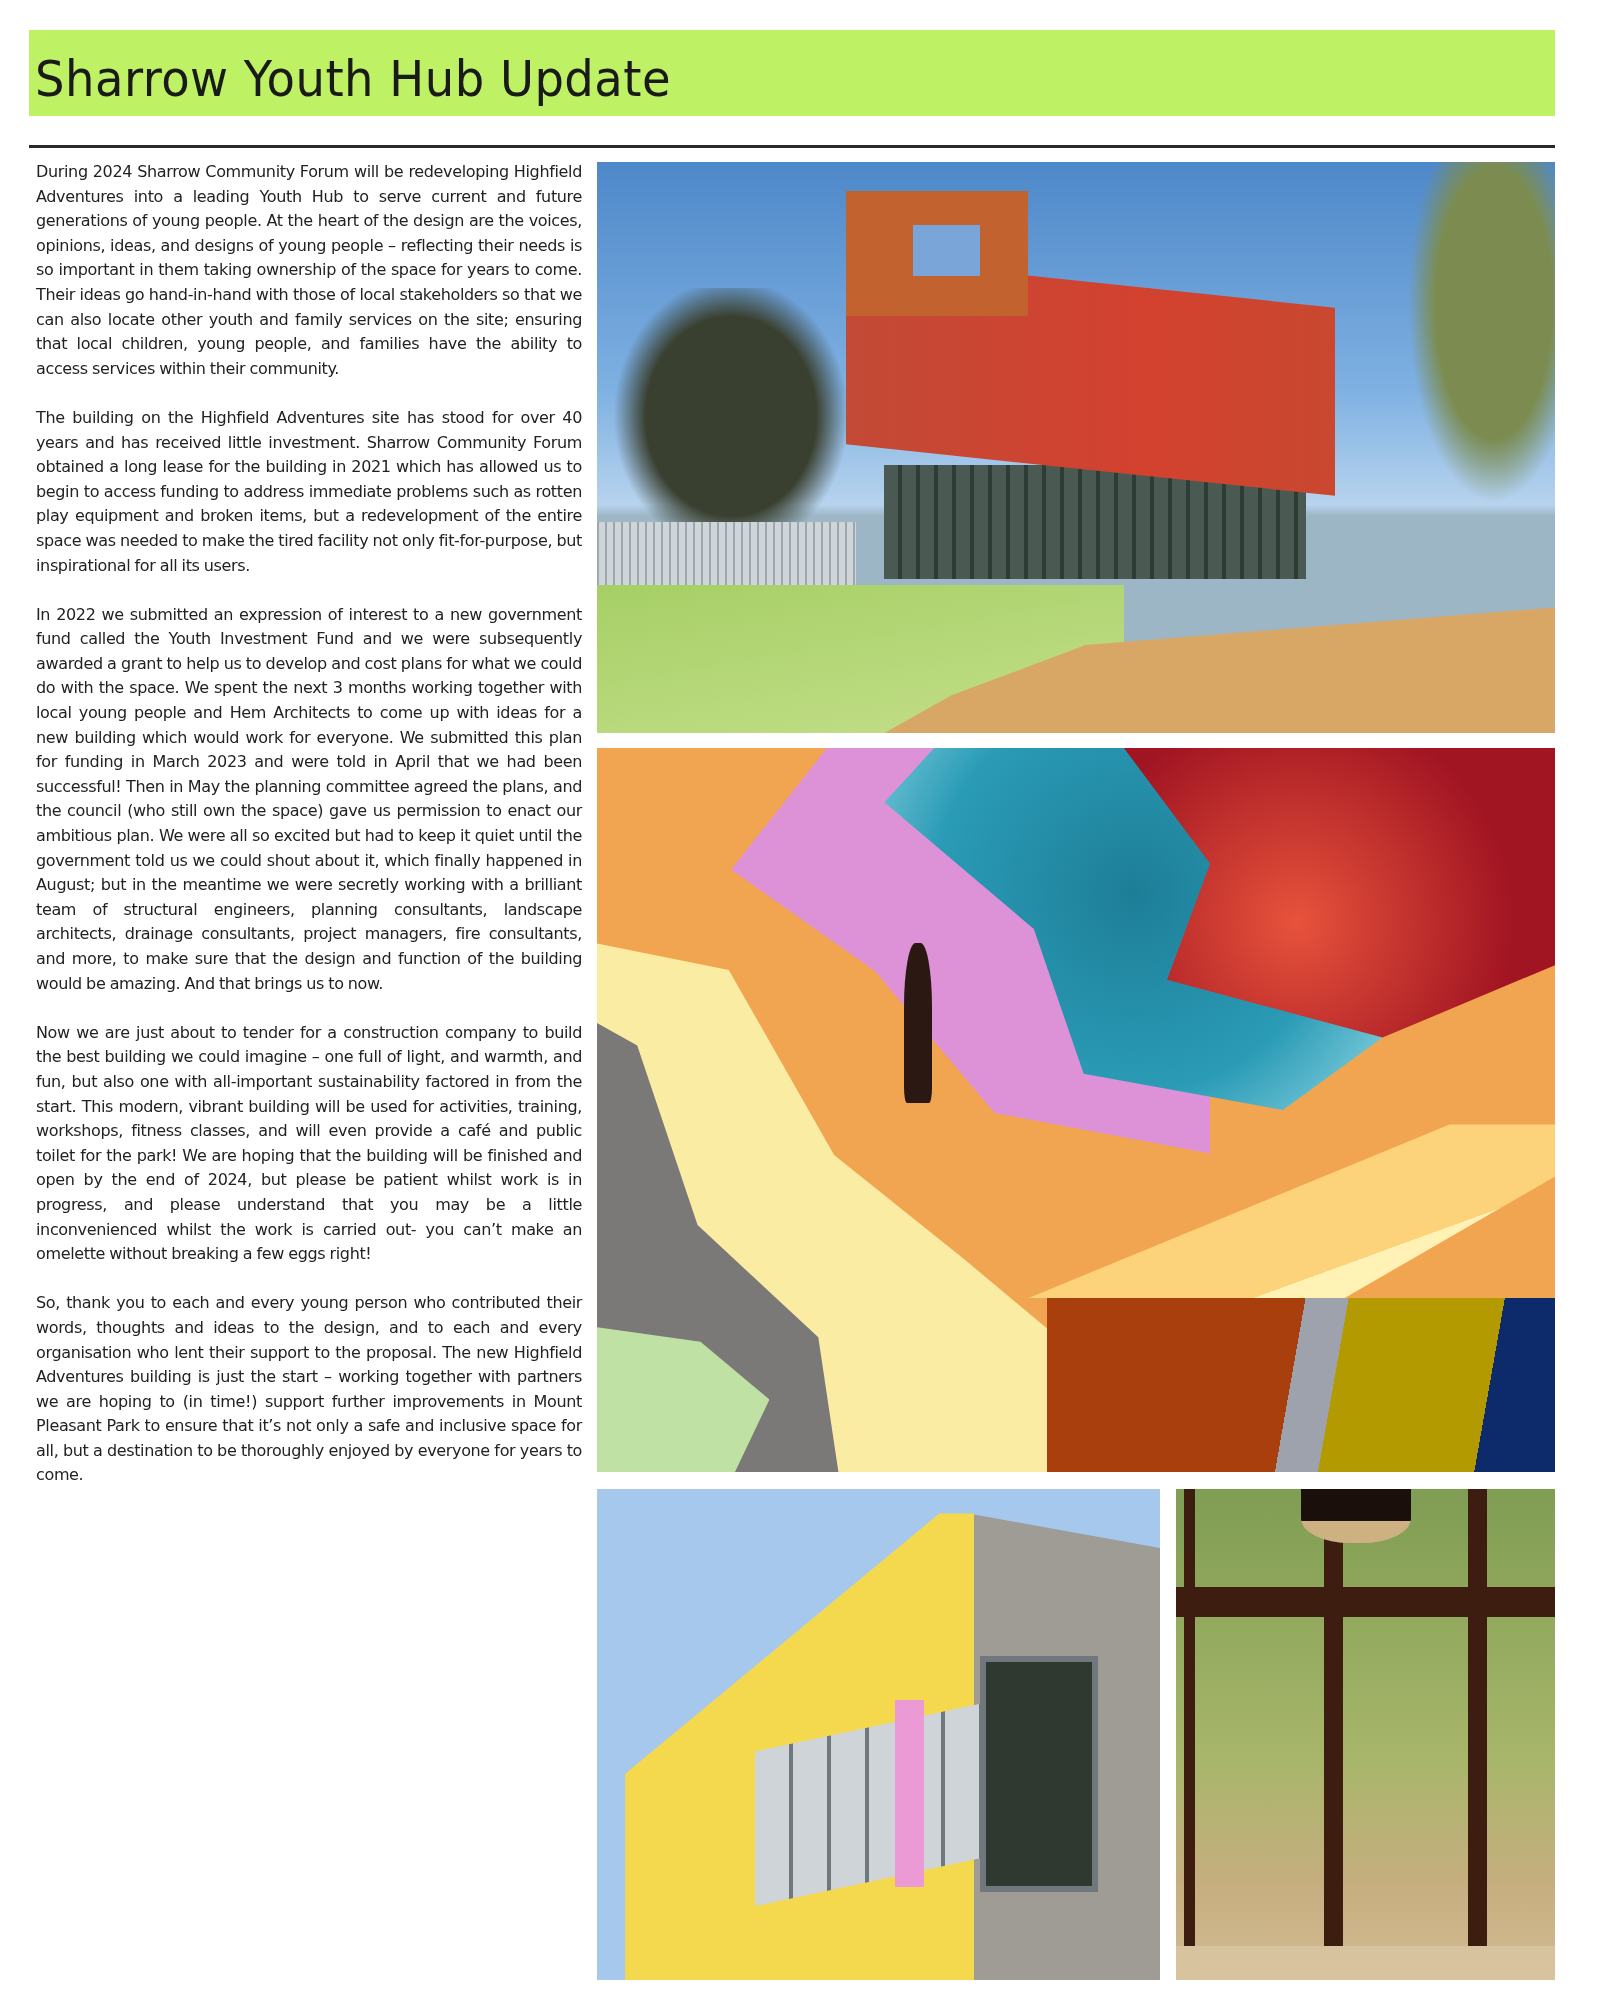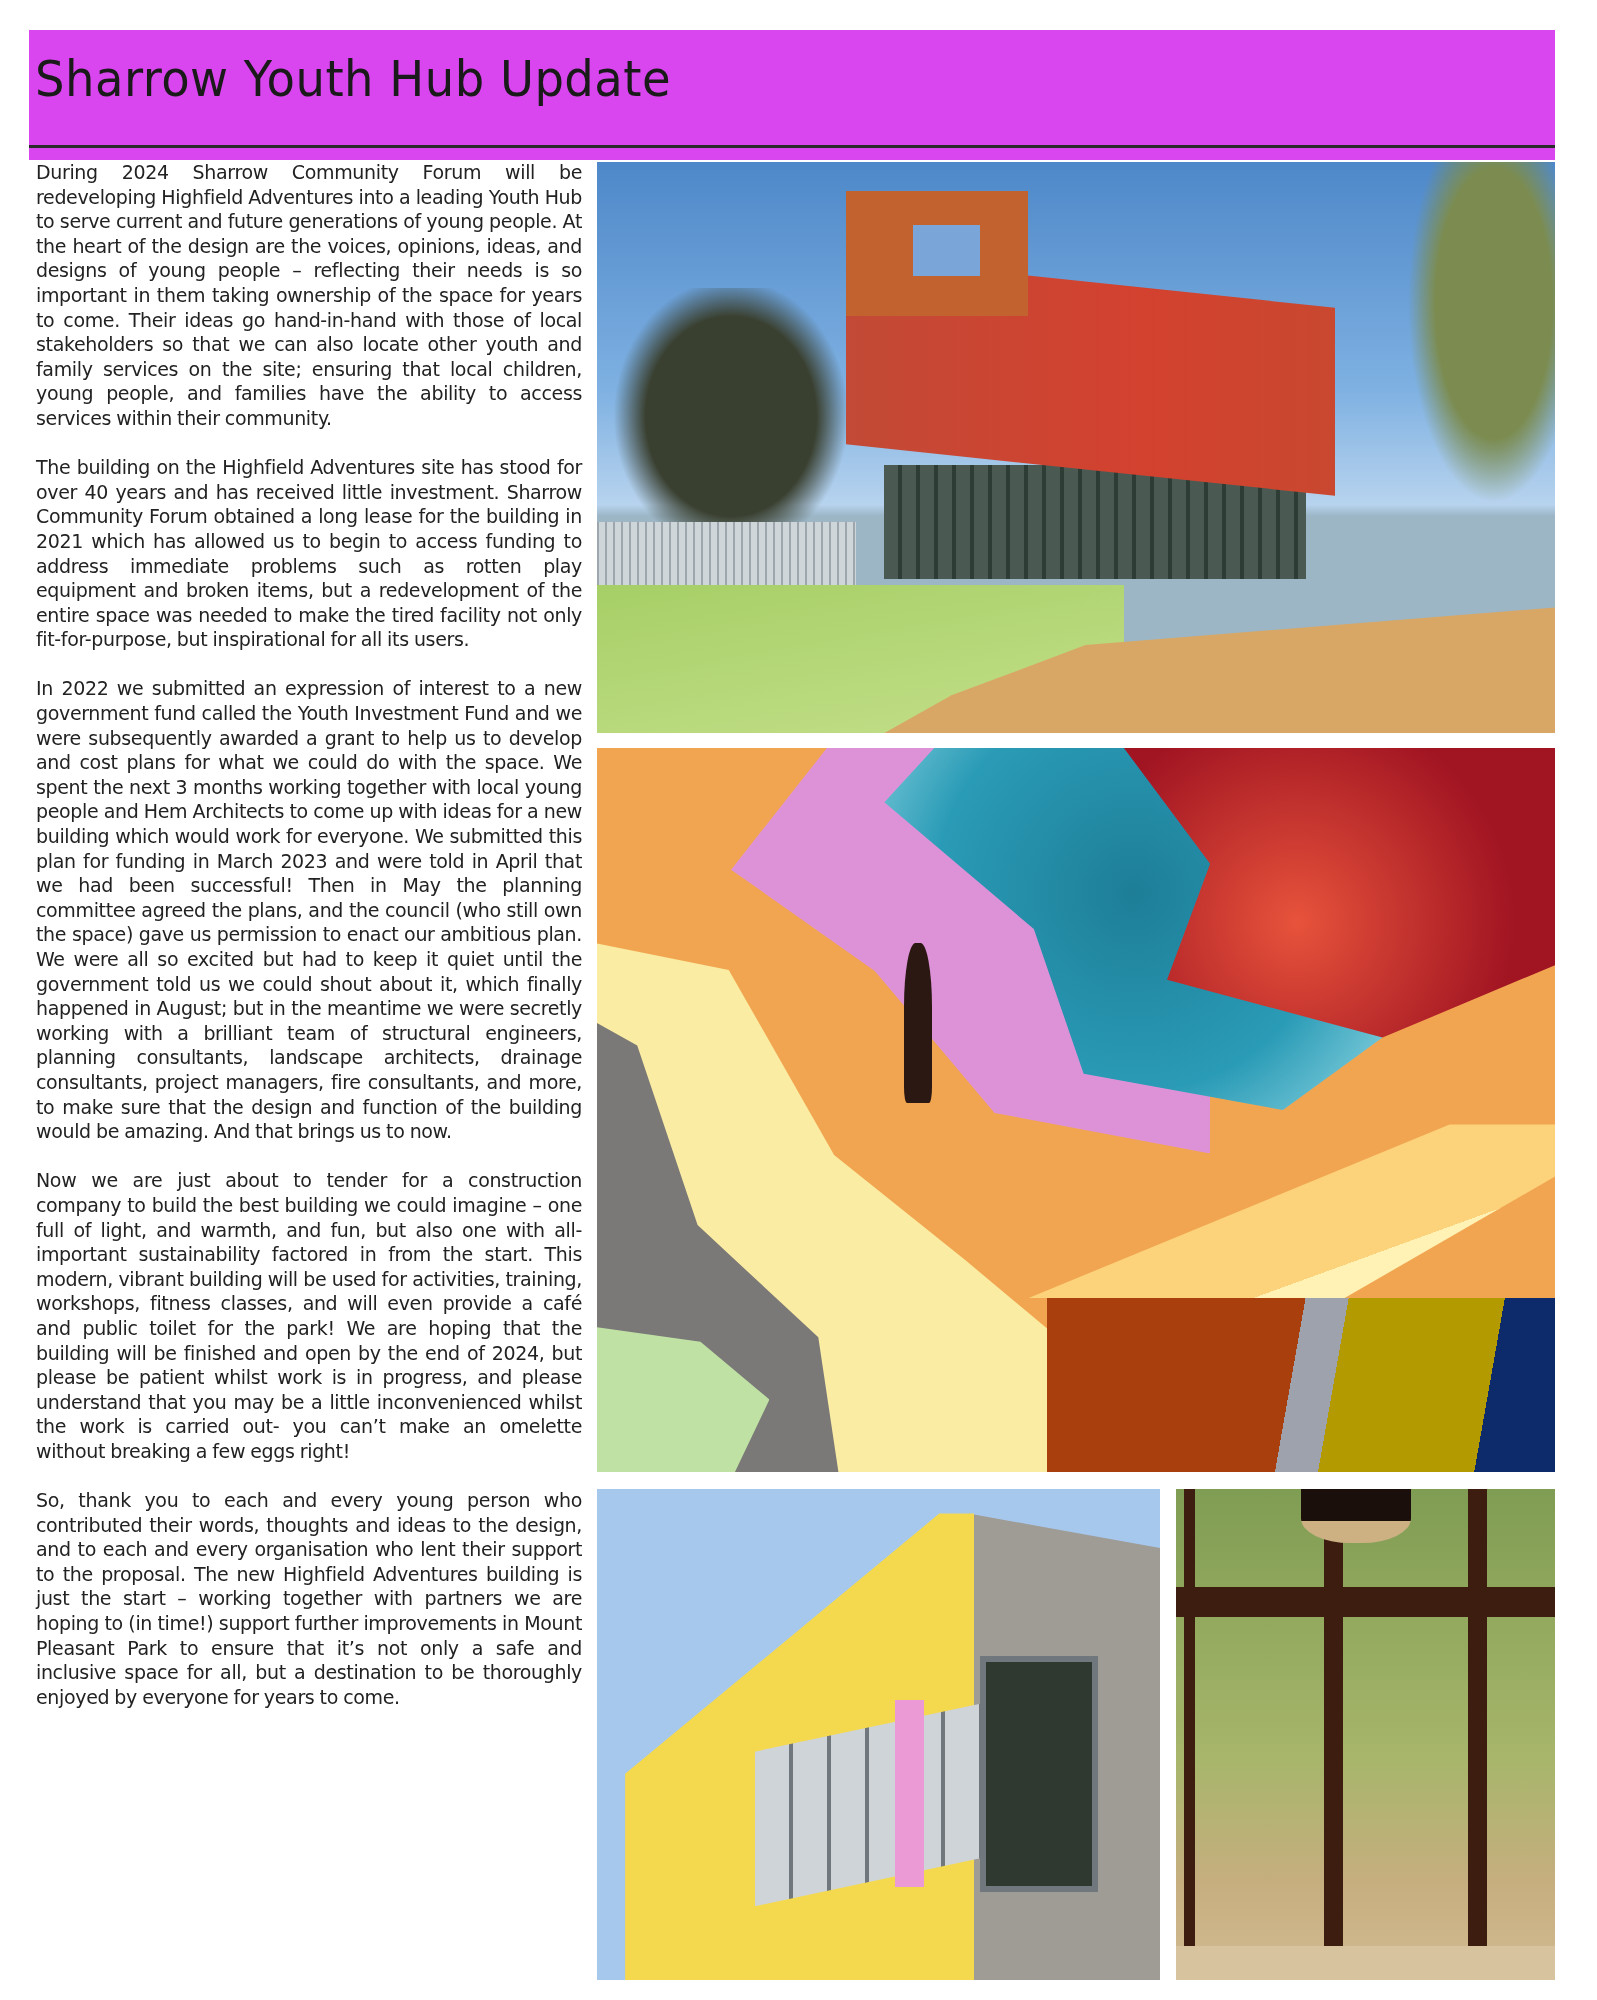--- a/index.html
+++ b/index.html
@@ -8,8 +8,8 @@
     font-family: "DejaVu Sans", sans-serif; color: #1e1e1e;
   }
   .title-bar {
-    position: absolute; left: 29px; top: 30px; width: 1526px; height: 130px;
-    background: #d946ef; box-sizing: border-box;
+    position: absolute; left: 29px; top: 30px; width: 1526px; height: 86px;
+    background: #bef264; box-sizing: border-box;
   }
   .title-bar h1 {
     margin: 0; position: absolute; left: 6px; top: 20px;

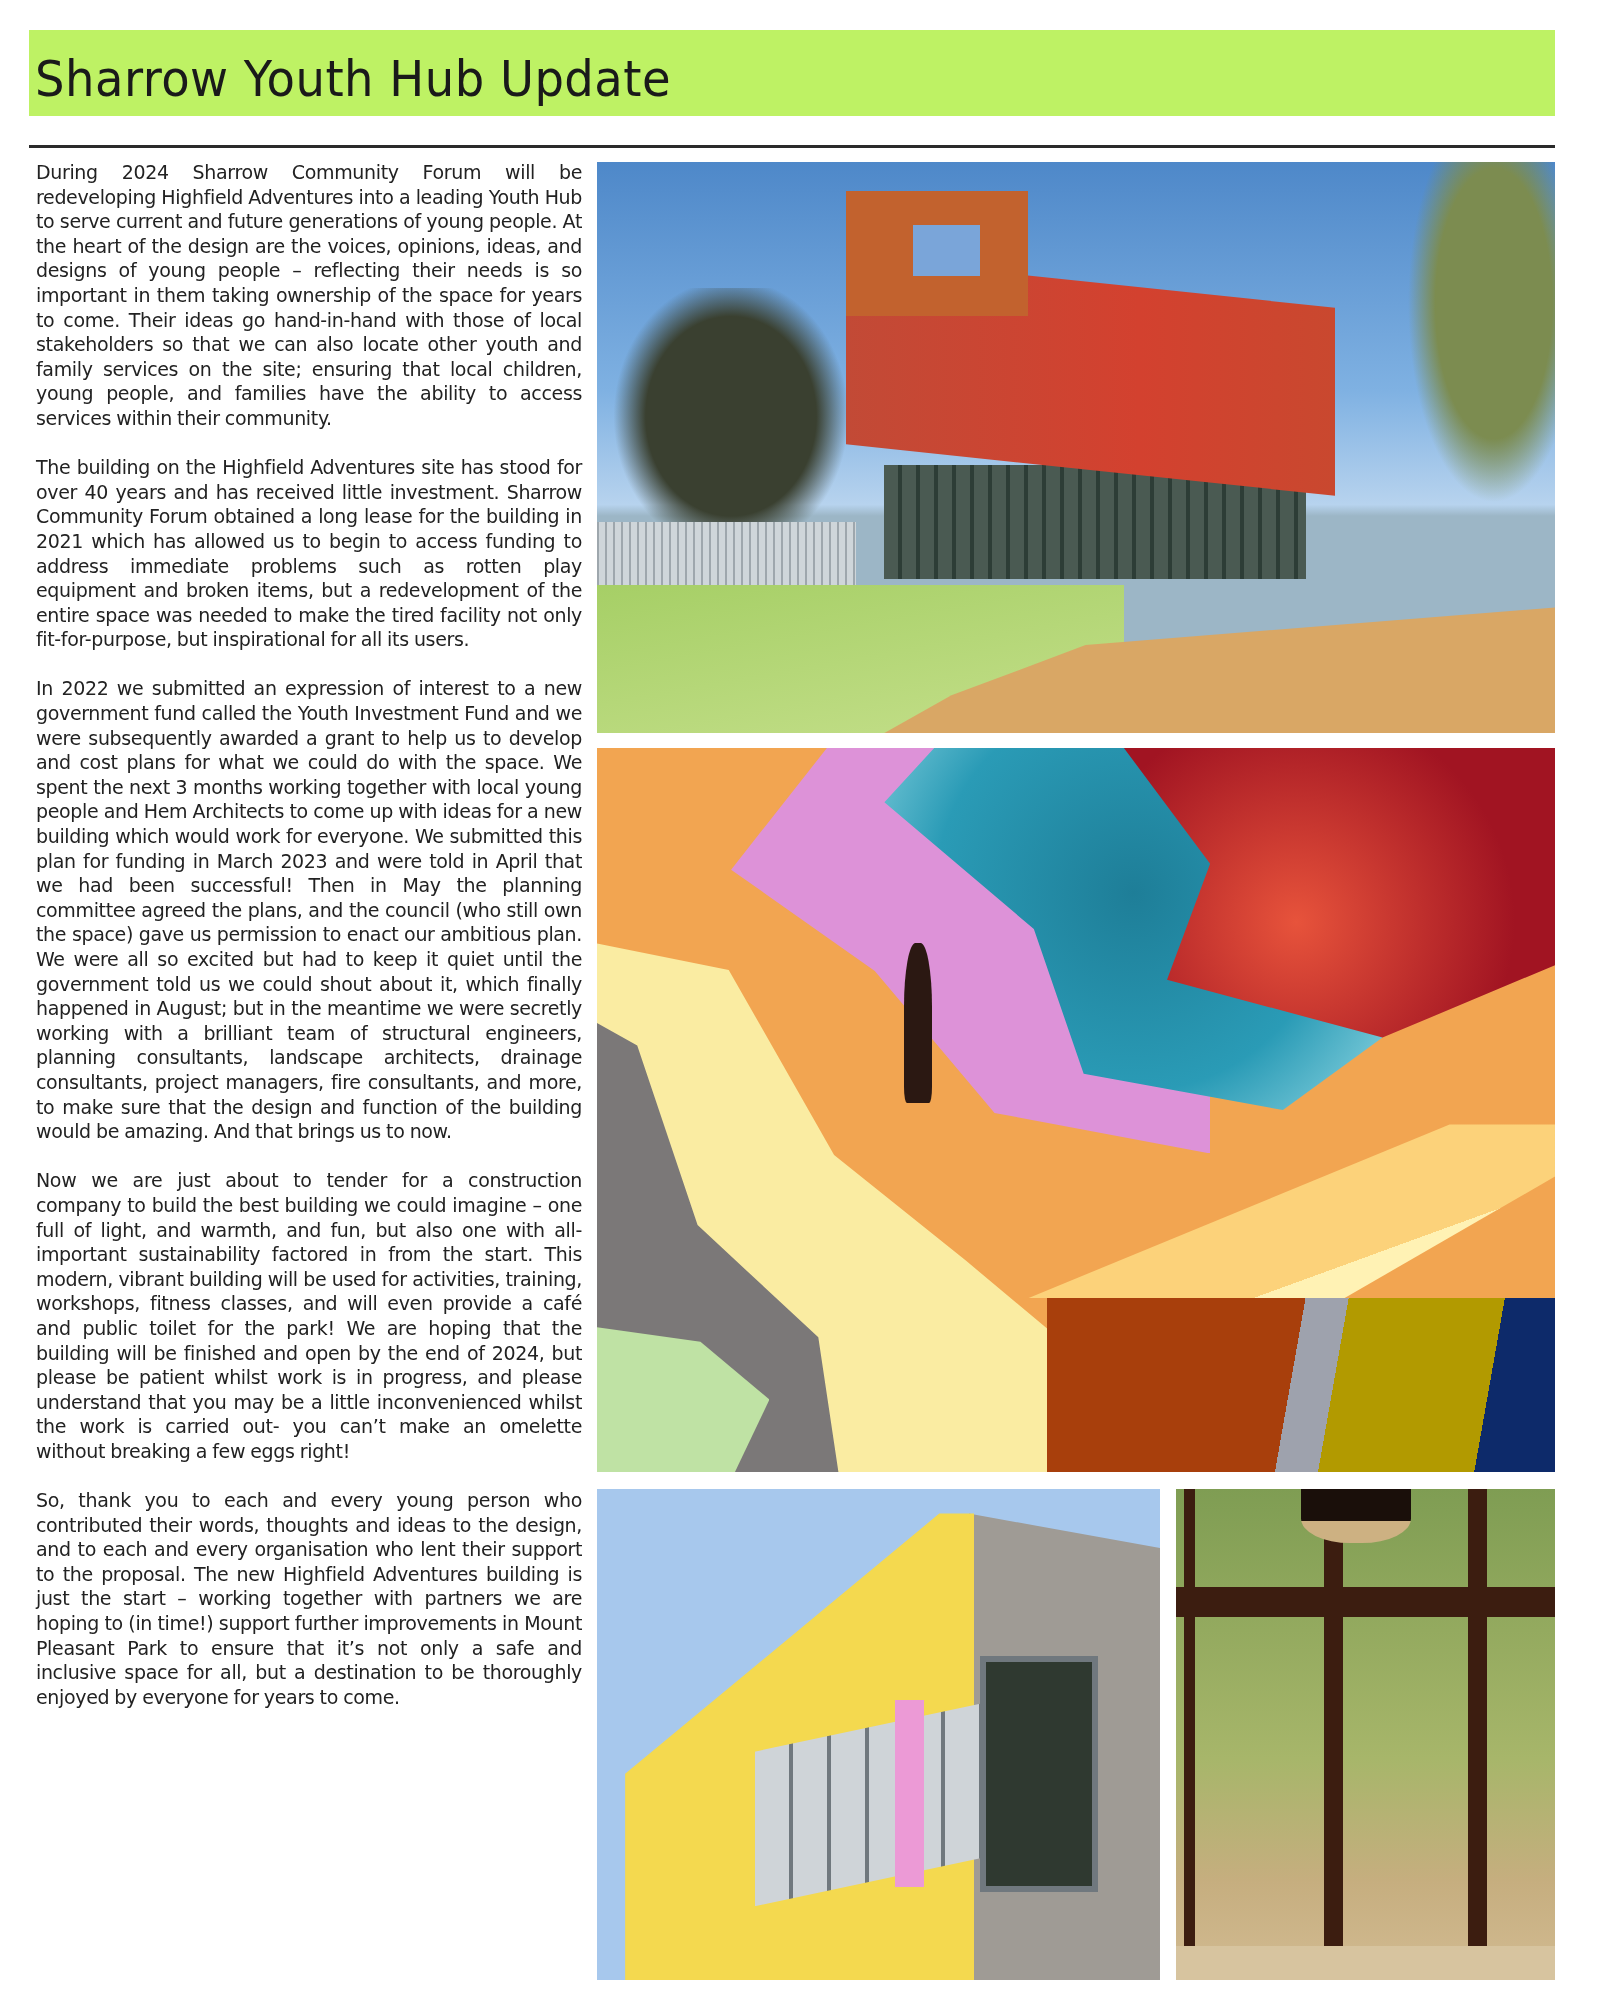--- a/index.html
+++ b/index.html
@@ -27,7 +27,7 @@
   .text-col p {
     margin: 0 0 24.6px 0;
     font-family: "DejaVu Sans", sans-serif;
-    font-size: 19px; line-height: 24.6px; text-align: justify;
+    font-size: 16px; line-height: 24.6px; text-align: justify;
     letter-spacing: -0.35px; word-spacing: -0.5px;
     color: #222;
   }

